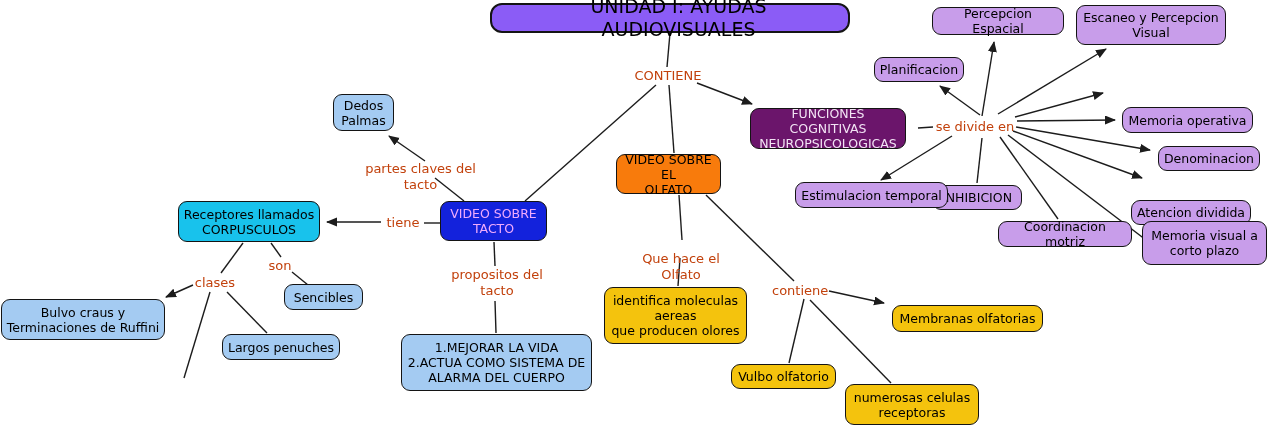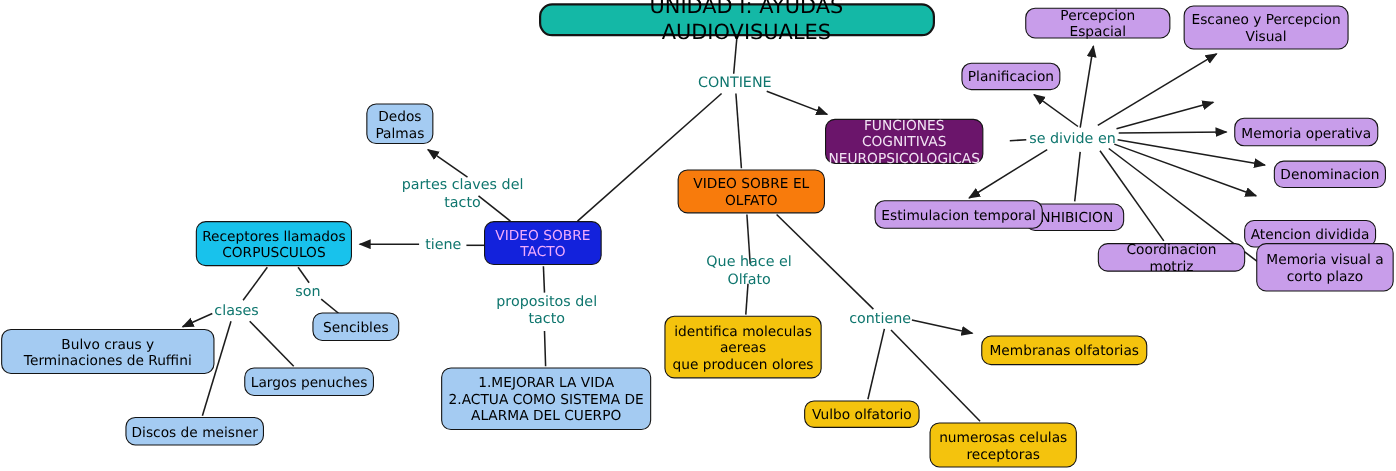--- a/index.html
+++ b/index.html
@@ -19,7 +19,7 @@
     position:absolute;font-size:13px;line-height:1.2;color:#0f766e;
     text-align:center;white-space:pre-line;
   }
-  .red{background:#14b8a6;border-radius:12px;border-width:2px;padding-left:21px;}
+  .red{background:#8b5cf6;border-radius:12px;border-width:2px;padding-left:21px;}
   .dpurple{background:#6b156b;color:#f2e3f4;}
   .lpurple{background:#c89dea;}
   .orange{background:#f87b0c;}

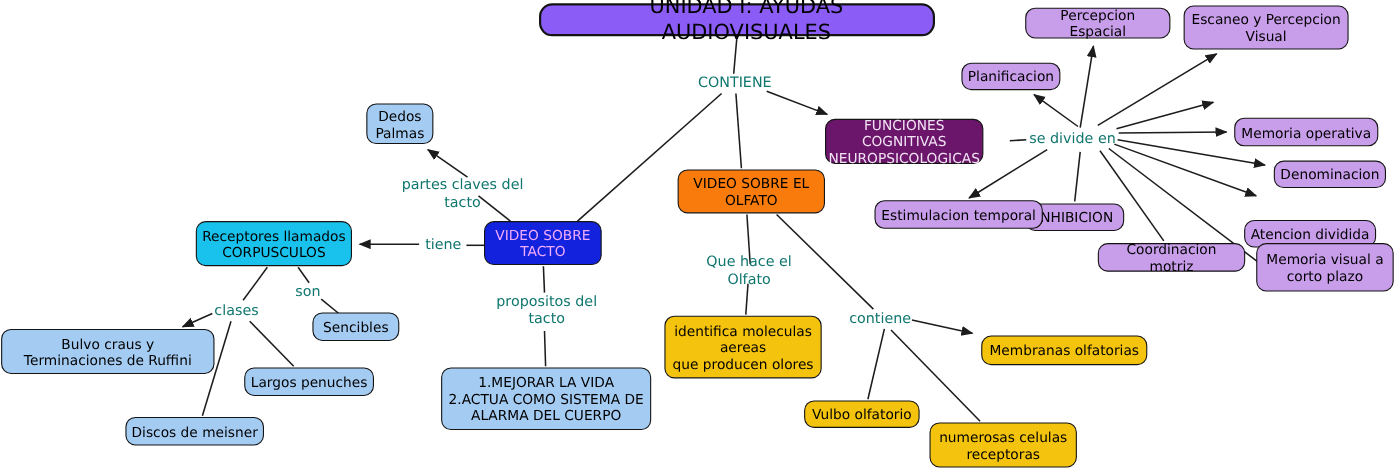--- a/index.html
+++ b/index.html
@@ -16,7 +16,7 @@
     white-space:pre-line;padding:1px 4px;
   }
   .lph{
-    position:absolute;font-size:13px;line-height:1.2;color:#0f766e;
+    position:absolute;font-size:13px;line-height:1.2;color:#c2410c;
     text-align:center;white-space:pre-line;
   }
   .red{background:#8b5cf6;border-radius:12px;border-width:2px;padding-left:21px;}

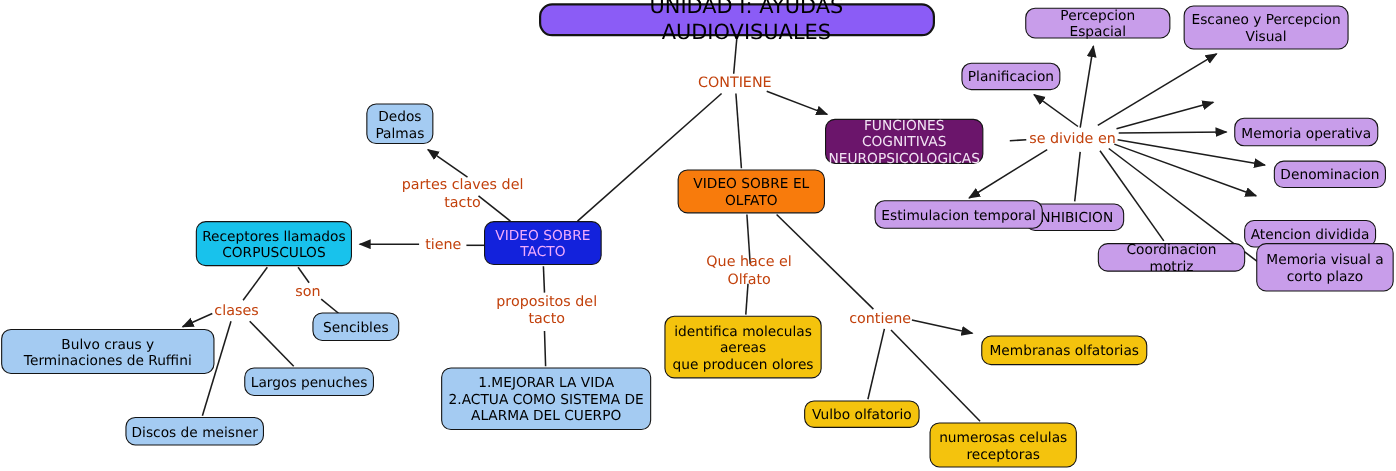--- a/index.html
+++ b/index.html
@@ -77,7 +77,7 @@
   </svg>
 
   <div class="node red" style="left:490px;top:3px;width:360px;height:30px;font-size:19px;">UNIDAD I: AYUDAS AUDIOVISUALES</div>
-  <div class="node dpurple" style="left:750px;top:108px;width:144px;height:41px;">FUNCIONES COGNITIVAS
+  <div class="node dpurple" style="left:750px;top:108px;width:156px;height:41px;">FUNCIONES COGNITIVAS
 NEUROPSICOLOGICAS</div>
   <div class="node lpurple" style="left:874px;top:57px;width:90px;height:25px;">Planificacion</div>
   <div class="node lpurple" style="left:932px;top:7px;width:132px;height:28px;">Percepcion Espacial</div>

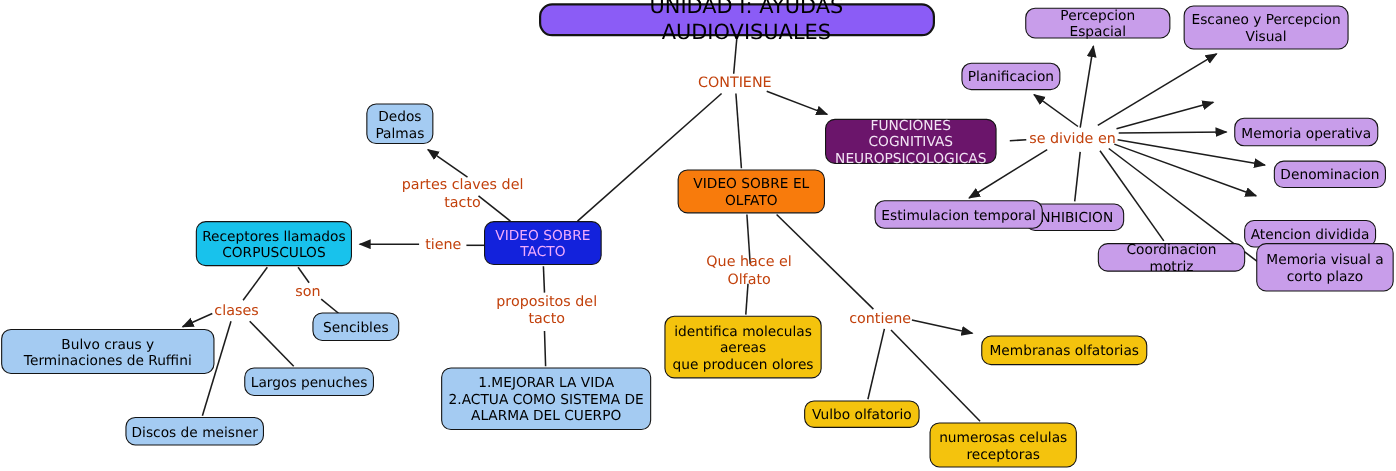--- a/index.html
+++ b/index.html
@@ -91,7 +91,7 @@
   <div class="node lpurple" style="left:998px;top:221px;width:134px;height:26px;">Coordinacion motriz</div>
   <div class="node lpurple" style="left:932px;top:185px;width:90px;height:25px;">INHIBICION</div>
   <div class="node lpurple" style="left:767px;top:182px;width:153px;height:26px;margin-left:28px;">Estimulacion temporal</div>
-  <div class="node orange" style="left:616px;top:154px;width:134px;height:40px;">VIDEO SOBRE EL
+  <div class="node orange" style="left:616px;top:154px;width:105px;height:40px;">VIDEO SOBRE EL
 OLFATO</div>
   <div class="node blue" style="left:440px;top:201px;width:107px;height:40px;">VIDEO SOBRE
 TACTO</div>

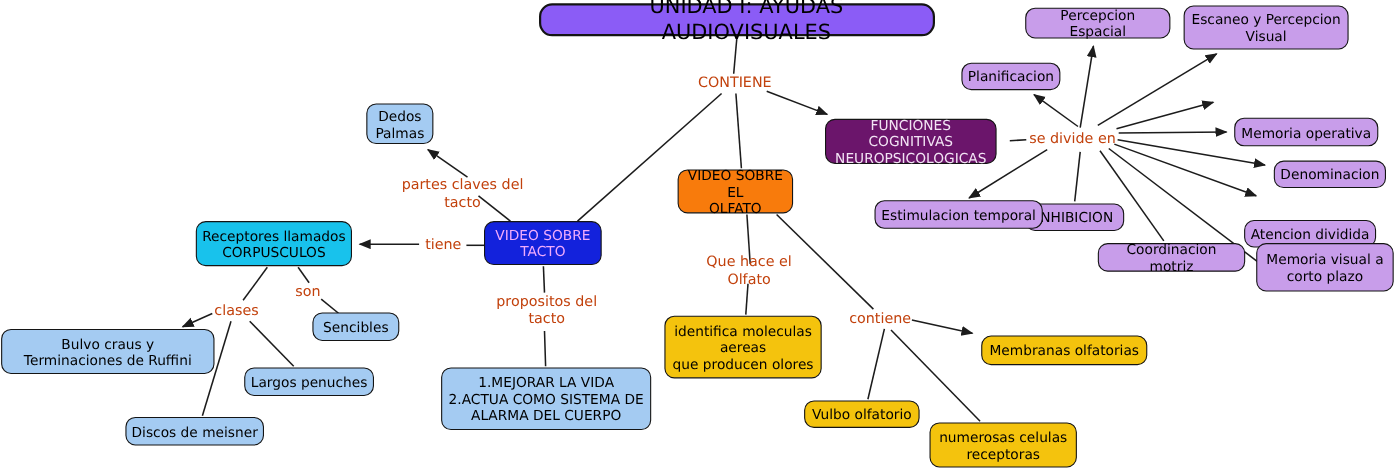--- a/index.html
+++ b/index.html
@@ -123,7 +123,7 @@
   <div class="lph" style="left:194px;top:275px;width:42px;">clases</div>
   <div class="lph" style="left:447px;top:267px;width:100px;">propositos del
 tacto</div>
-  <div class="lph" style="left:621px;top:231px;width:120px;">Que hace el Olfato</div>
+  <div class="lph" style="left:621px;top:251px;width:120px;">Que hace el Olfato</div>
   <div class="lph" style="left:772px;top:283px;width:56px;">contiene</div>
 
 </div>

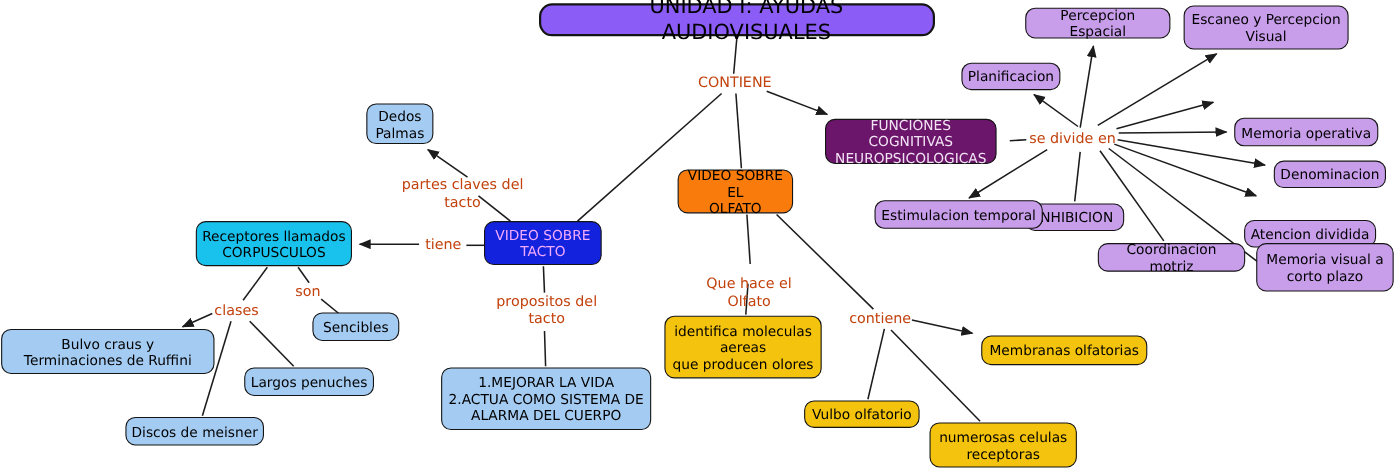--- a/index.html
+++ b/index.html
@@ -100,7 +100,7 @@
   <div class="node cyan" style="left:178px;top:201px;width:142px;height:41px;">Receptores llamados
 CORPUSCULOS</div>
   <div class="node lblue" style="left:284px;top:284px;width:79px;height:26px;">Sencibles</div>
-  <div class="node lblue" style="left:1px;top:299px;width:194px;height:41px;">Bulvo craus y
+  <div class="node lblue" style="left:1px;top:299px;width:164px;height:41px;">Bulvo craus y
 Terminaciones de Ruffini</div>
   <div class="node lblue" style="left:222px;top:334px;width:118px;height:26px;">Largos penuches</div>
   <div class="node lblue" style="left:114px;top:379px;width:126px;height:26px;">Discos de meisner</div>

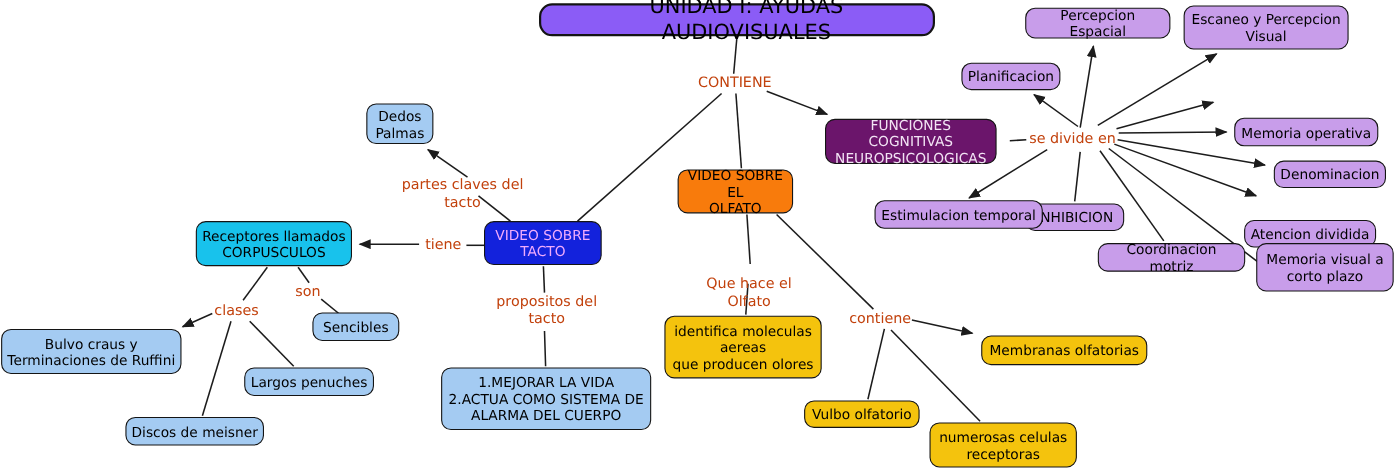--- a/index.html
+++ b/index.html
@@ -103,7 +103,6 @@
   <div class="node lblue" style="left:1px;top:299px;width:164px;height:41px;">Bulvo craus y
 Terminaciones de Ruffini</div>
   <div class="node lblue" style="left:222px;top:334px;width:118px;height:26px;">Largos penuches</div>
-  <div class="node lblue" style="left:114px;top:379px;width:126px;height:26px;">Discos de meisner</div>
   <div class="node lblue" style="left:401px;top:334px;width:191px;height:57px;">1.MEJORAR LA VIDA
 2.ACTUA COMO SISTEMA DE
 ALARMA DEL CUERPO</div>

